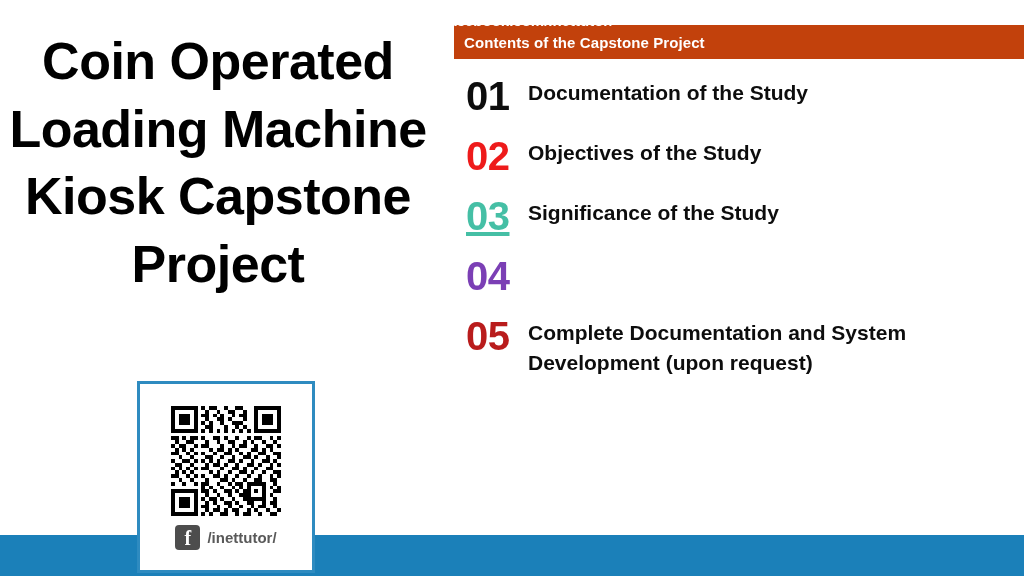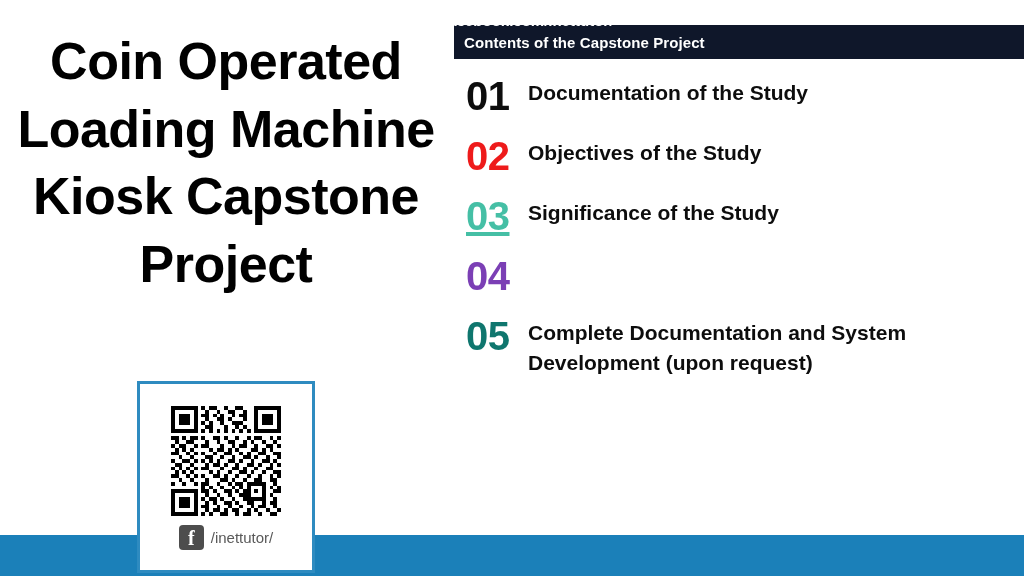--- a/index.html
+++ b/index.html
@@ -28,7 +28,7 @@
   }
   #slide-title {
     position: absolute;
-    left: 8px;
+    left: 0;
     top: 28px;
     width: 436px;
     text-align: center;

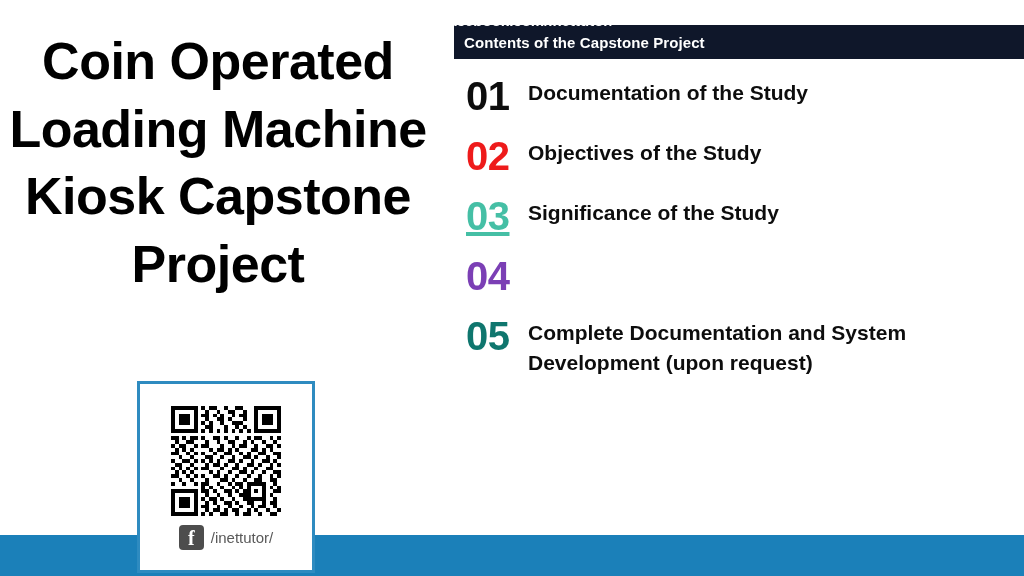--- a/index.html
+++ b/index.html
@@ -438,7 +438,7 @@
   </div>
 
   <div id="right-panel">
-    <div id="contents-header" style="background: #0f172a;">
+    <div id="contents-header" style="background: #c2410c;">
       <span id="contents-header-title">Contents of the Capstone Project</span>
     </div>
 

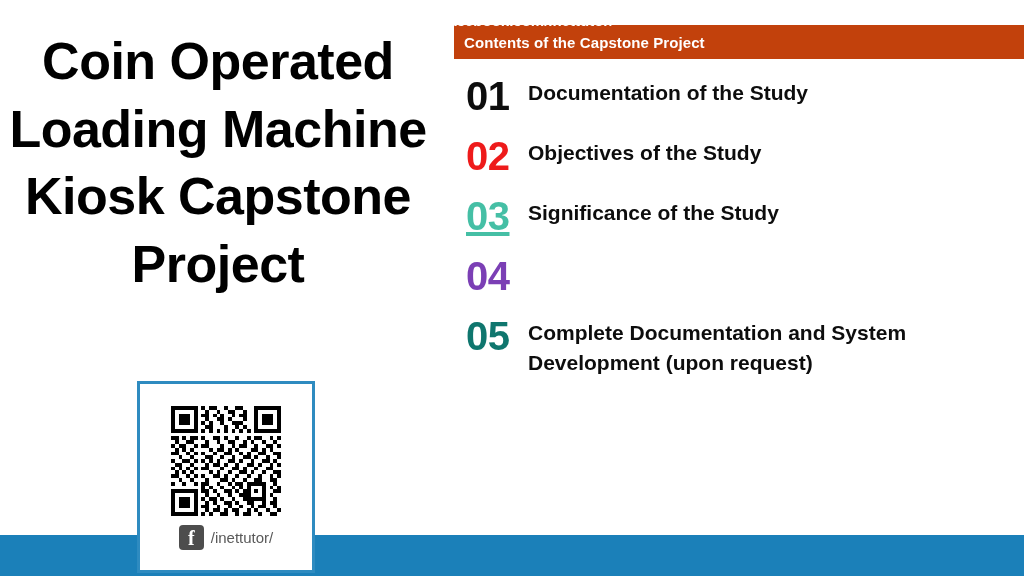--- a/index.html
+++ b/index.html
@@ -464,7 +464,7 @@
       </div>
 
       <div class="content-row">
-        <span class="content-num" style="color: #0f766e;">05</span>
+        <span class="content-num" style="color: #b91c1c;">05</span>
         <span class="content-label">Complete Documentation and System Development (upon request)</span>
       </div>
 

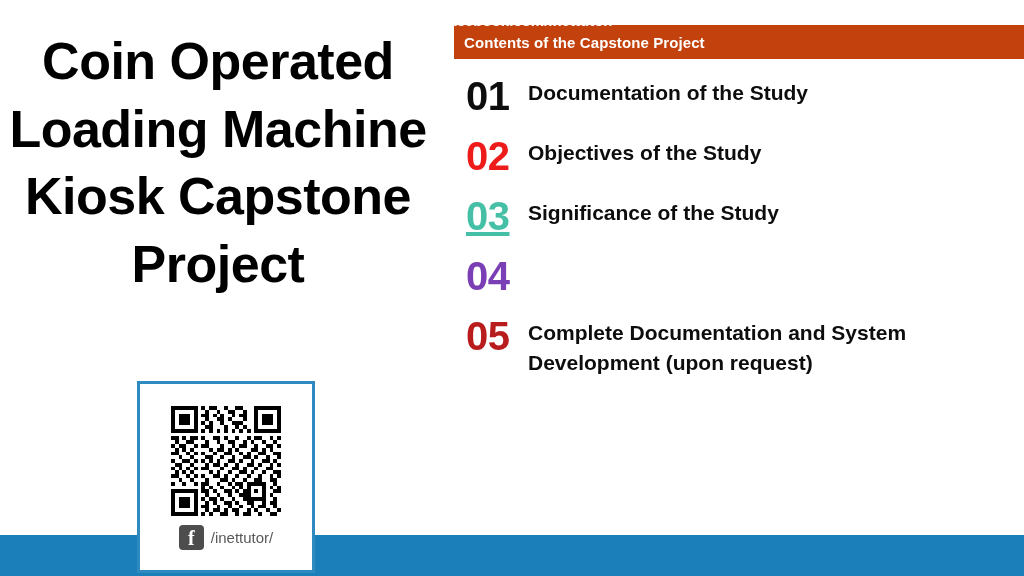--- a/index.html
+++ b/index.html
@@ -94,7 +94,7 @@
   #qr-handle-text {
     font-size: 15px;
     color: #595959;
-    font-weight: normal;
+    font-weight: bold;
     white-space: nowrap;
   }
 

